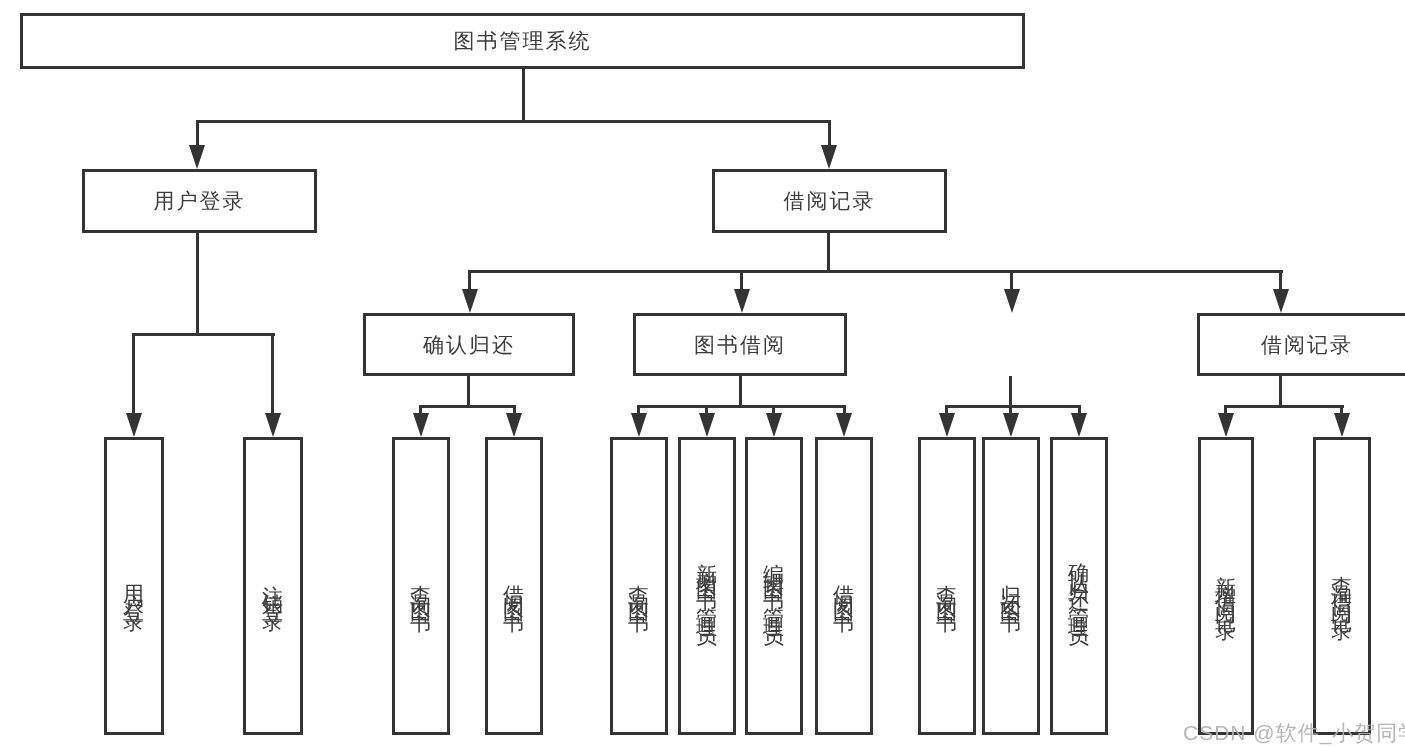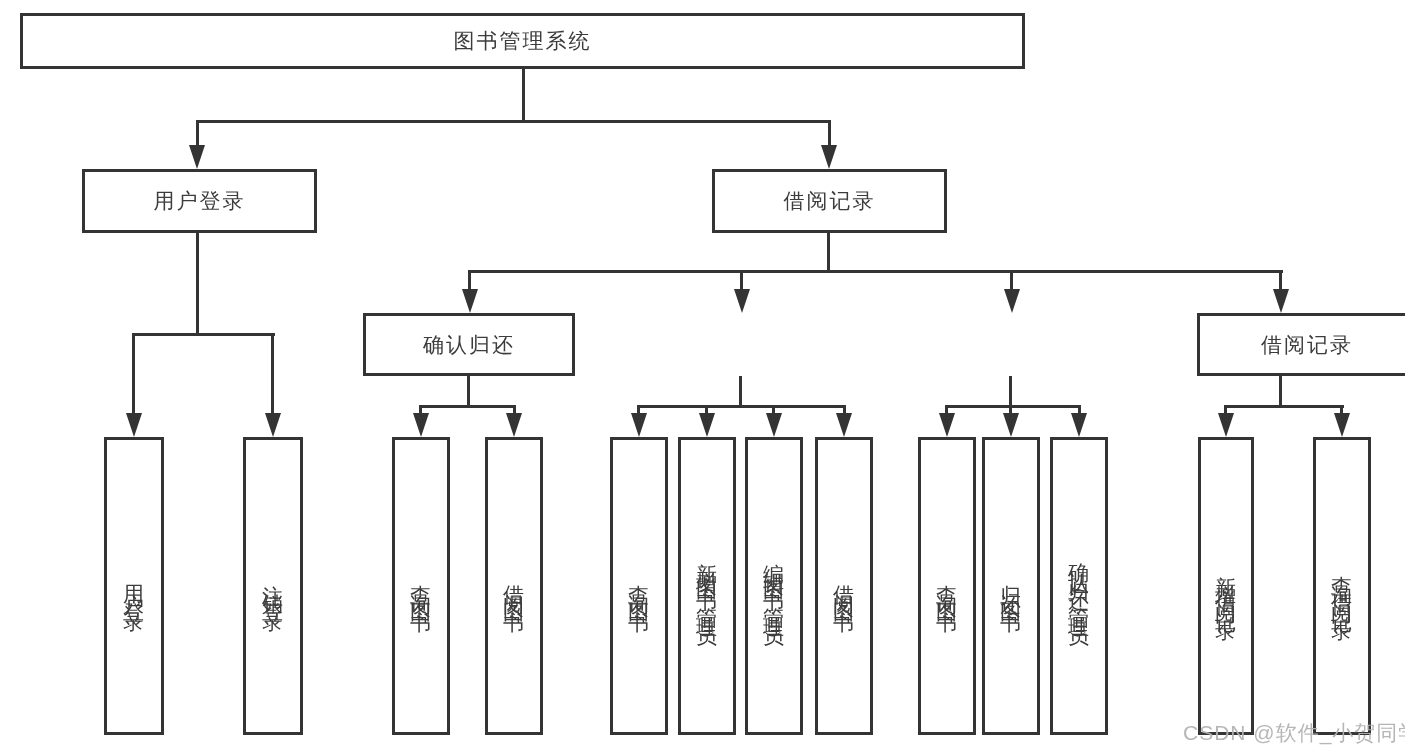--- a/index.html
+++ b/index.html
@@ -65,6 +65,9 @@
 
   <div class="node h-node" style="left:363px;top:313px;width:212px;height:63px;">
     <span>确认归还</span>
+  </div>
+  <div class="node h-node" style="left:633px;top:313px;width:214px;height:63px;">
+    <span>图书借阅</span>
   </div>
   <div class="node h-node" style="left:1197px;top:313px;width:220px;height:63px;">
     <span>借阅记录</span>

